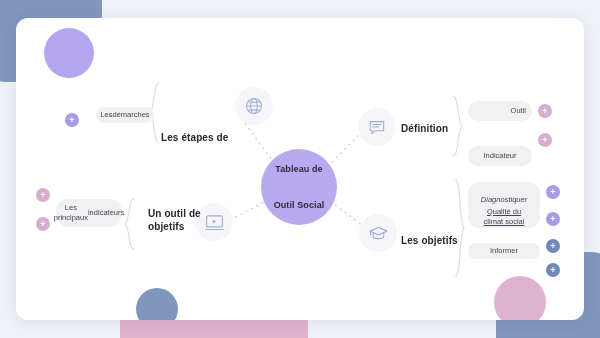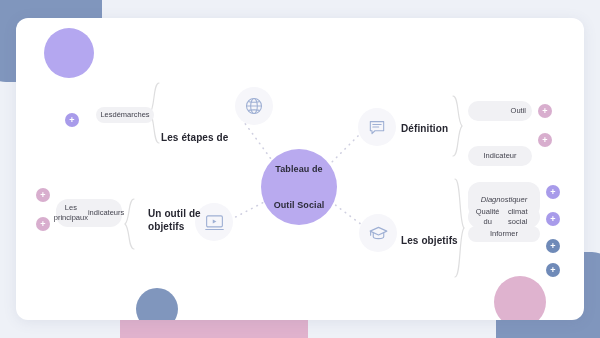--- a/index.html
+++ b/index.html
@@ -312,7 +312,7 @@
       <span>+</span>
     </div>
 
-    <div class="pill" style="left:452px; top:188px; width:72px; height:22px; flex-direction:row;">
+    <div class="pill" style="left:452px; top:188px; width:72px; height:22px; flex-direction:column;text-decoration:underline;">
       <span>Qualité du</span>
       <span>climat social</span>
     </div>

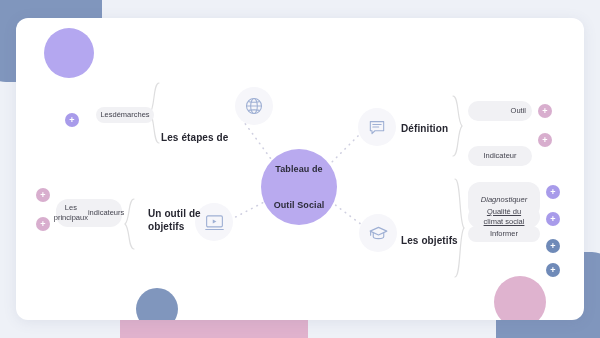--- a/index.html
+++ b/index.html
@@ -320,7 +320,7 @@
       <span>+</span>
     </div>
 
-    <div class="pill" style="left:452px; top:208px; width:72px; height:16px;">
+    <div class="pill" style="left:452px; top:225px; width:72px; height:16px;">
       <span>Informer</span>
     </div>
     <div class="badge" style="left:530px; top:221px; background:#6f8ab8;">

